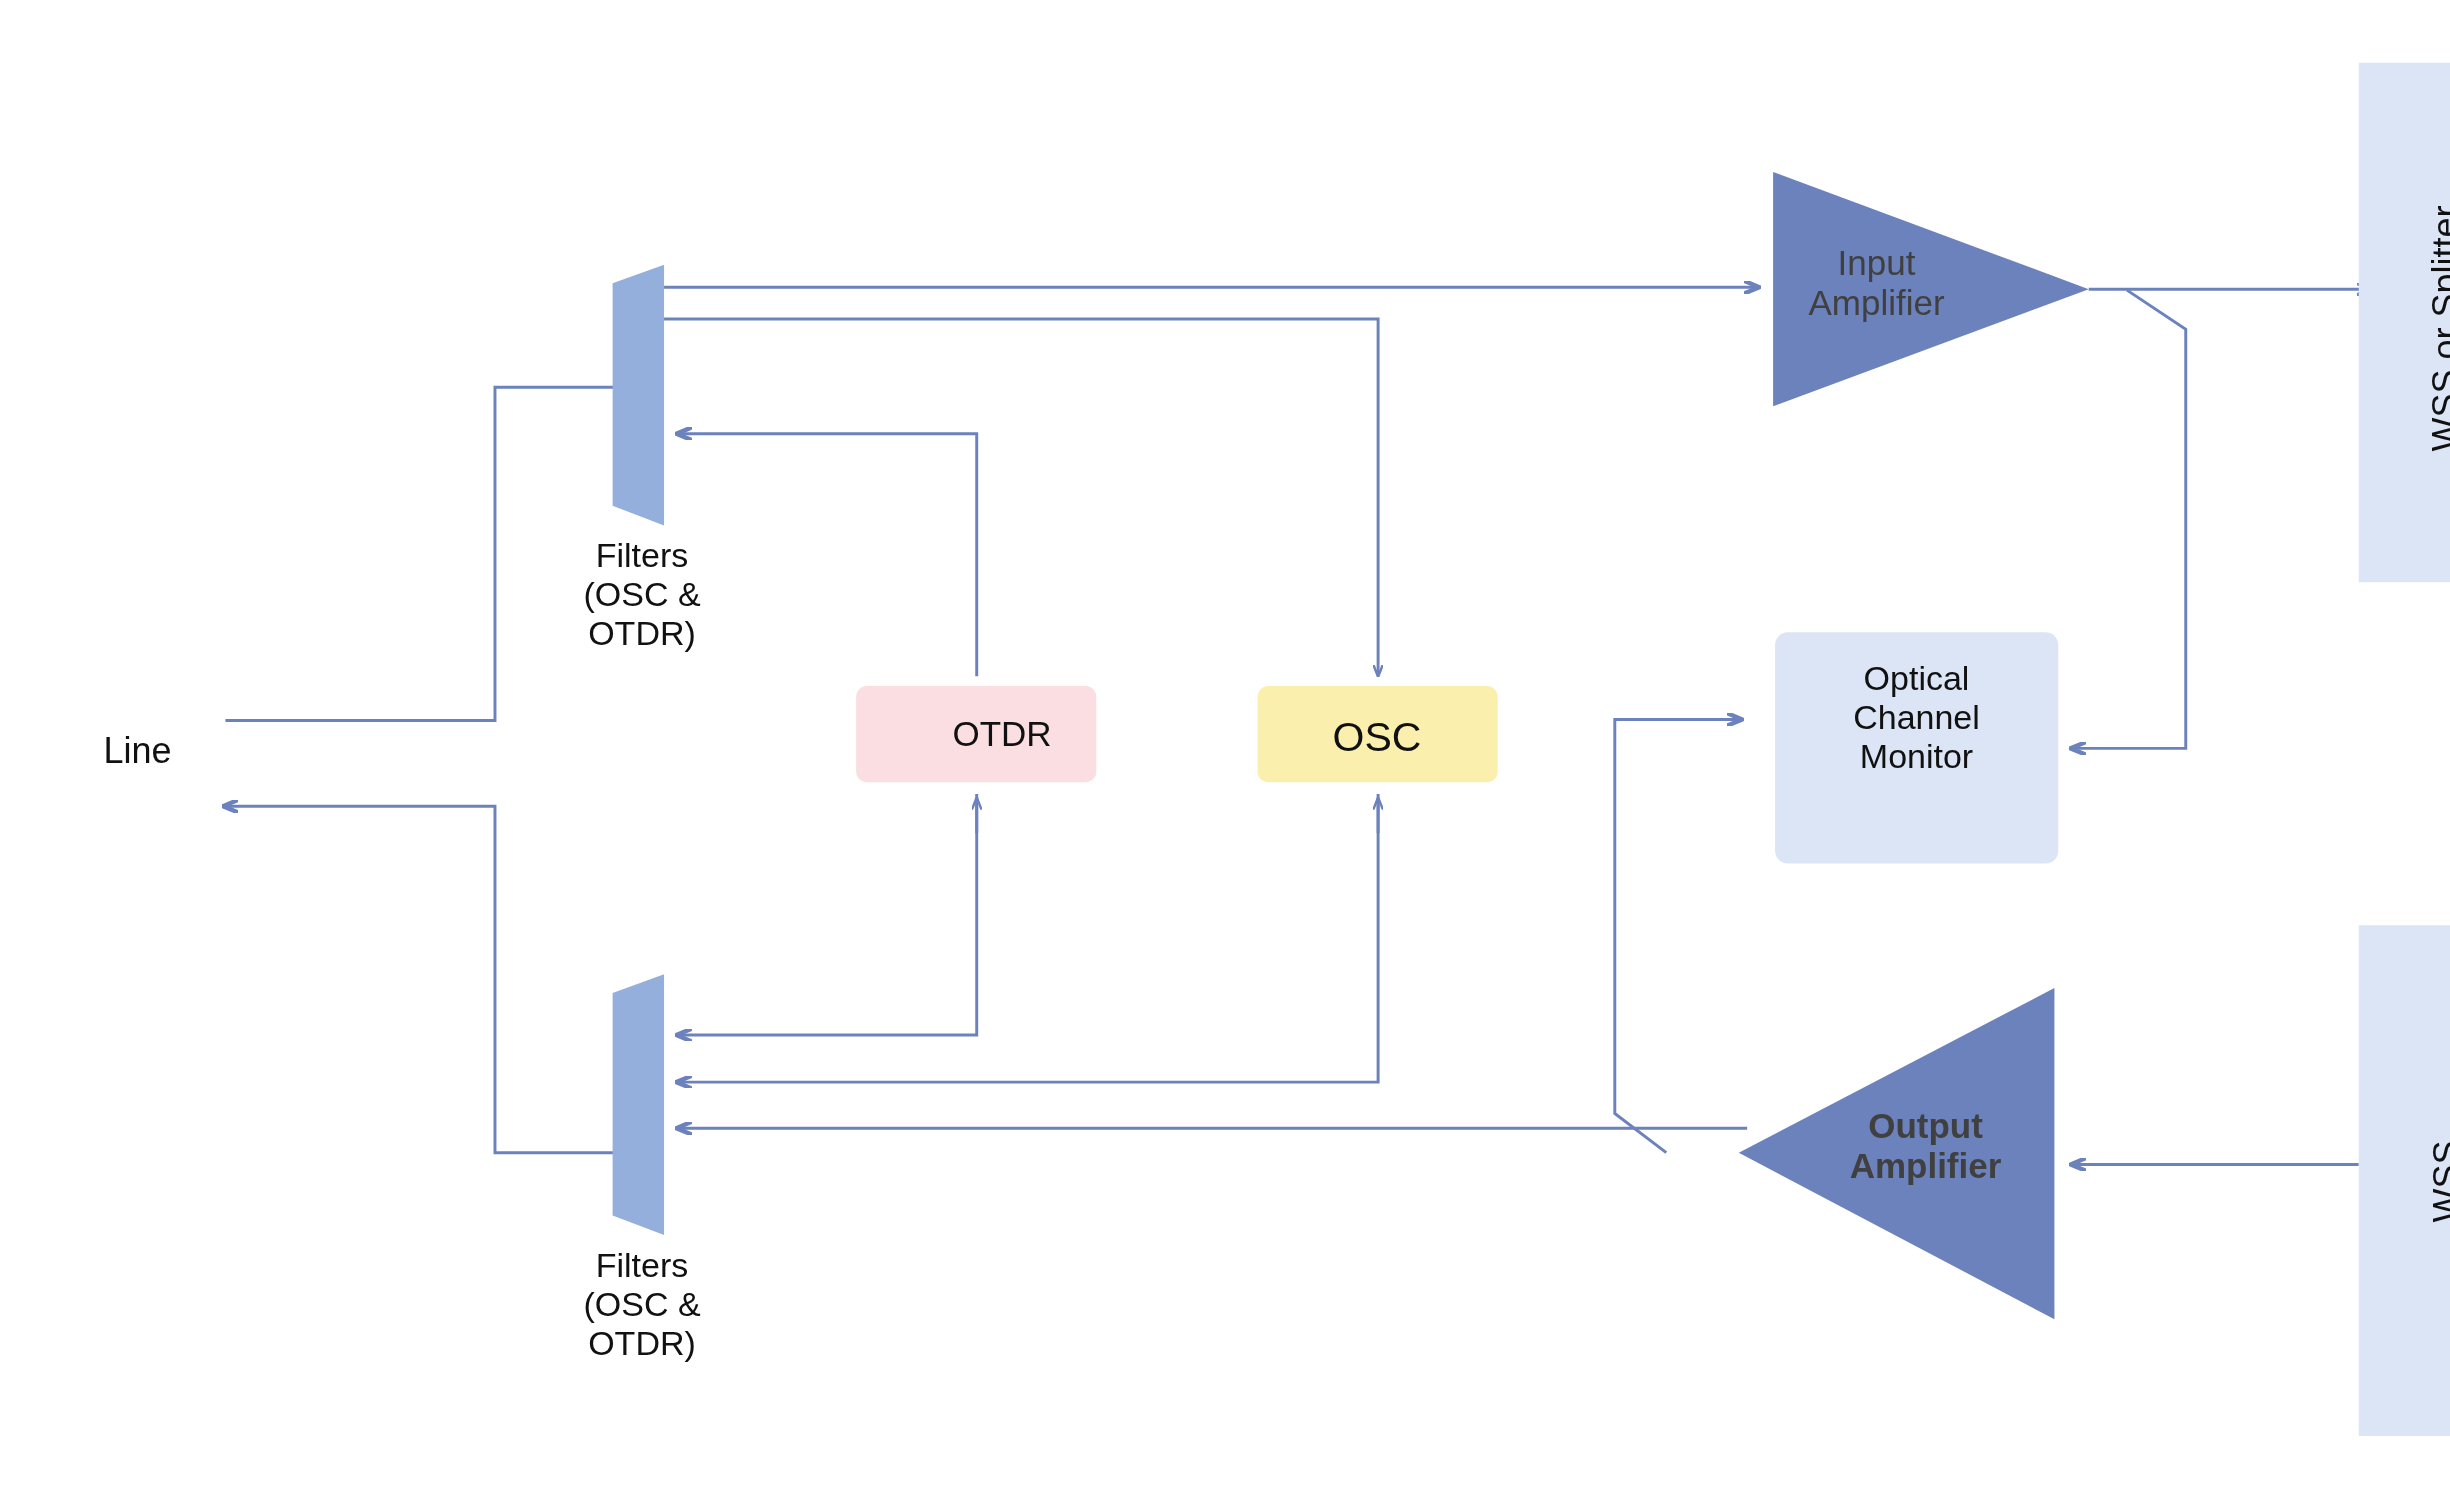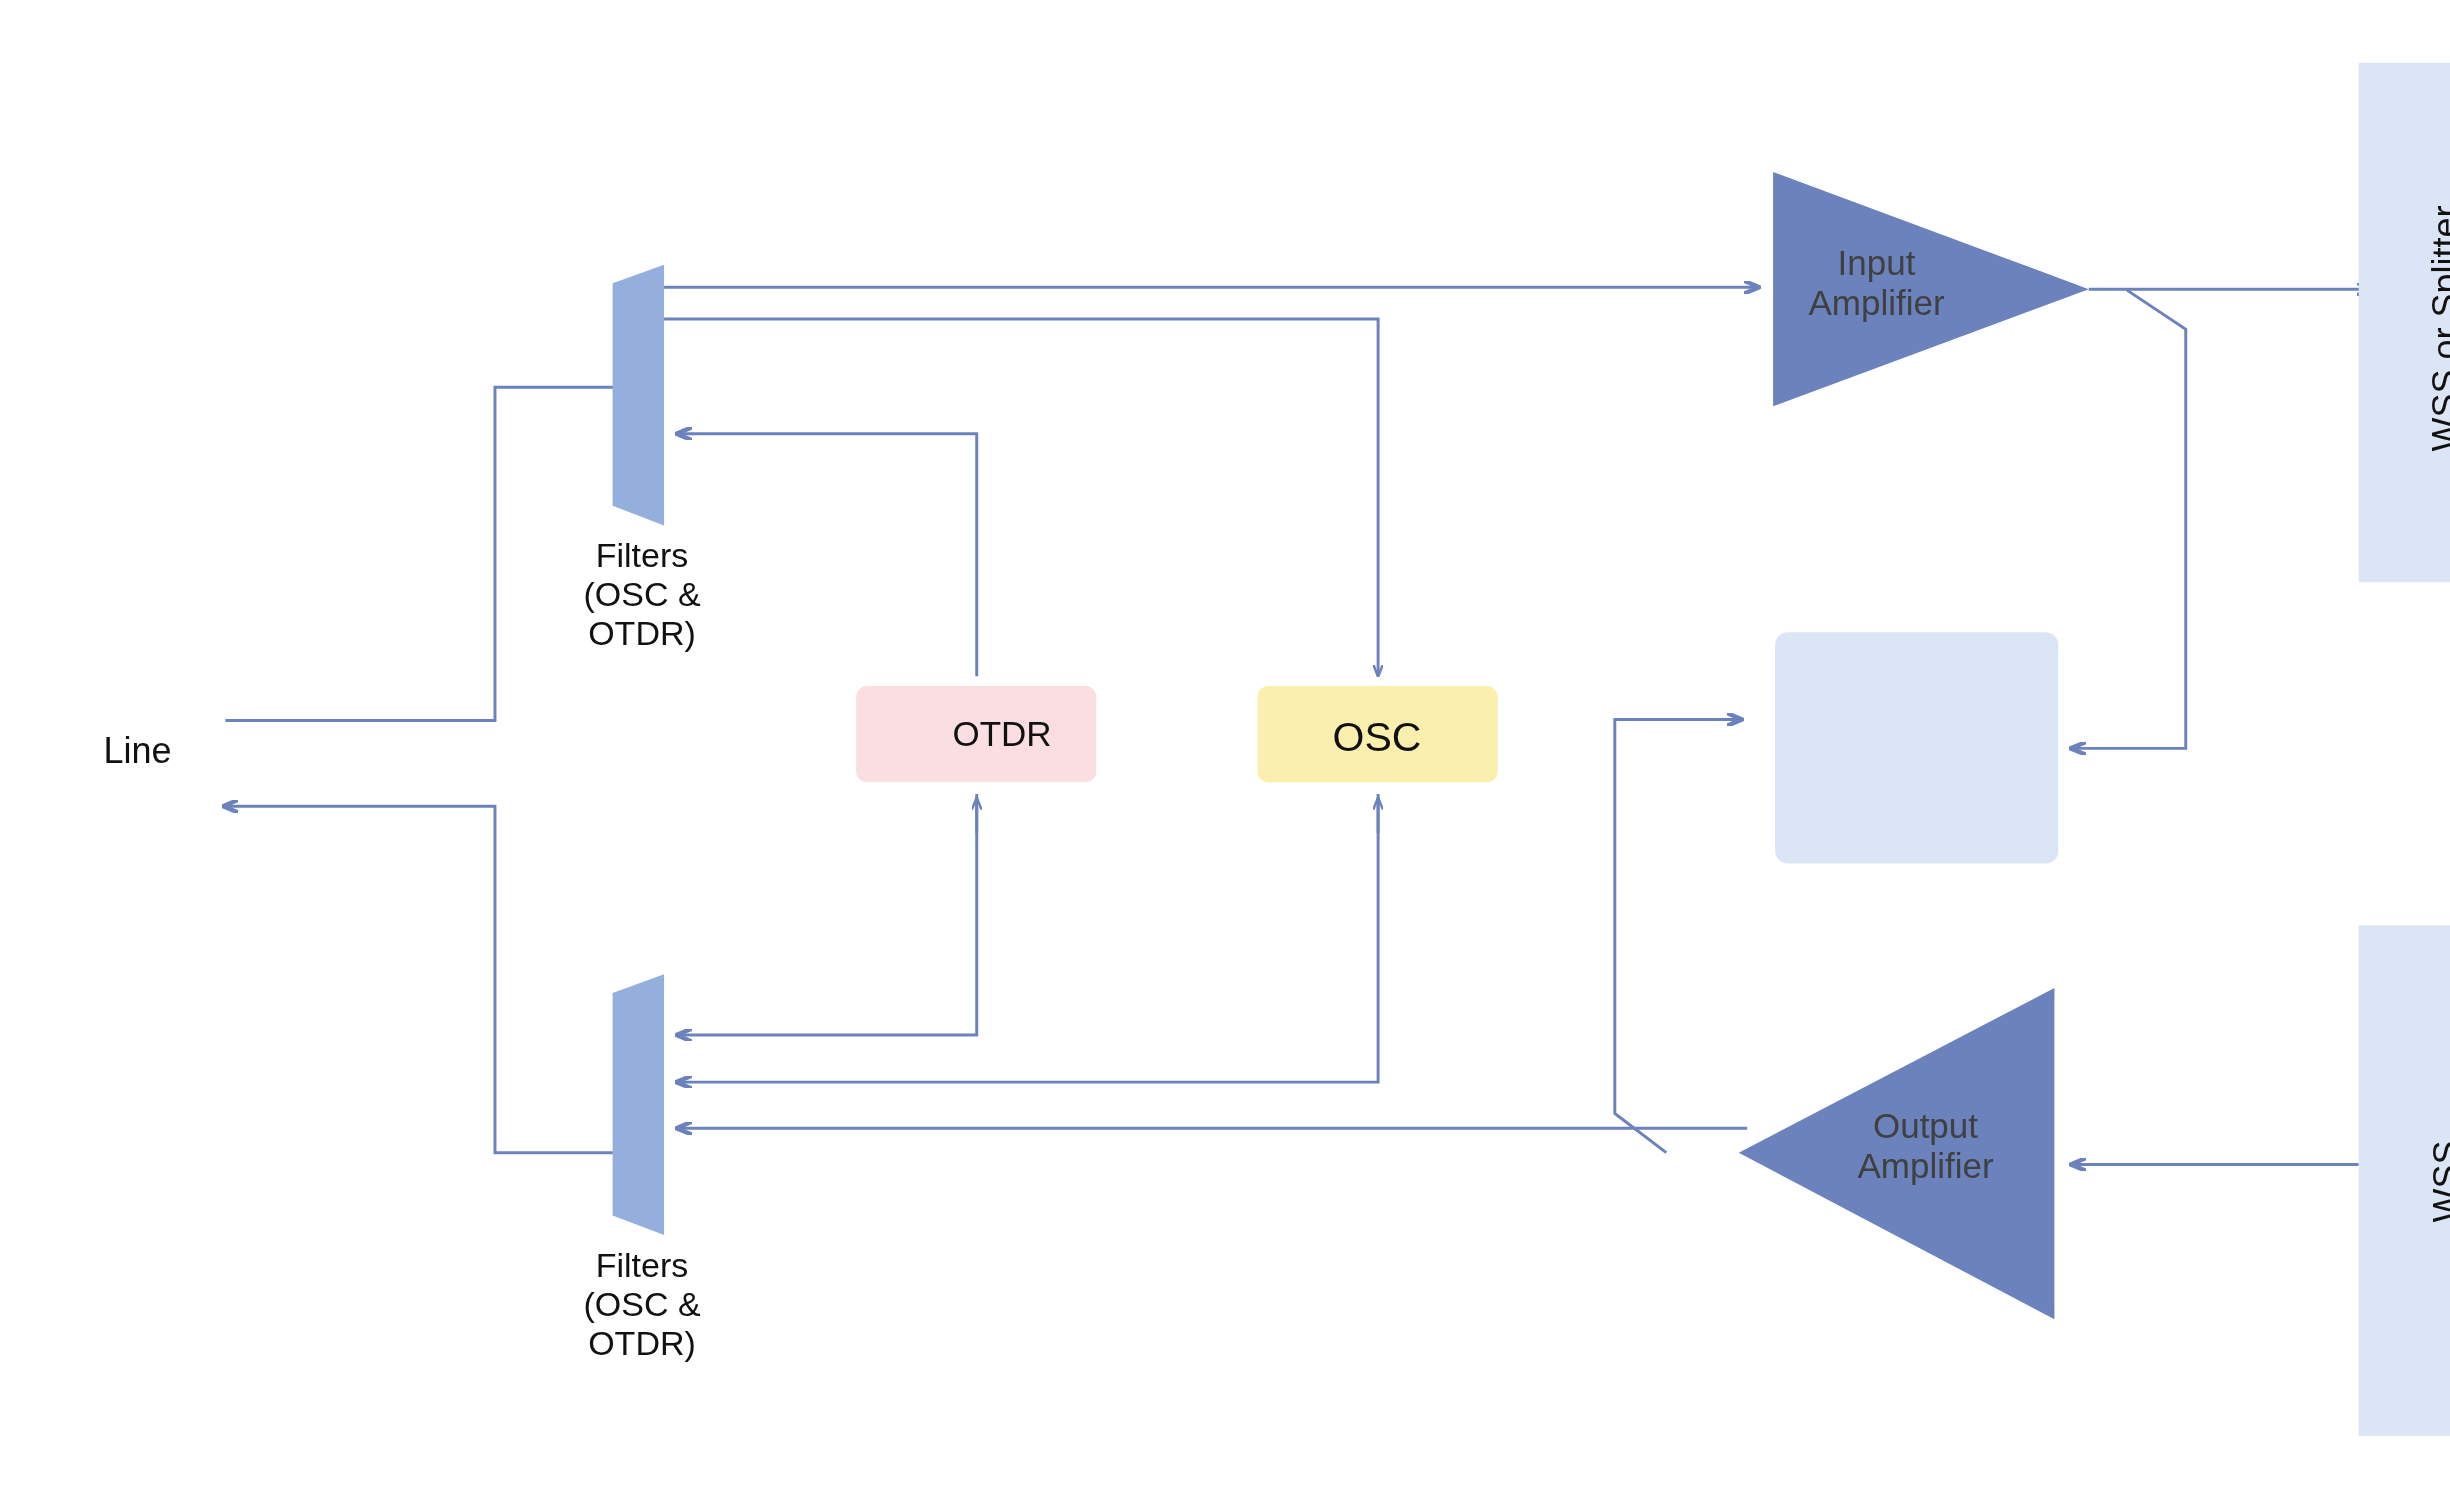--- a/index.html
+++ b/index.html
@@ -175,6 +175,9 @@
   <div class="lbl lbl-white" style="left:1793px; top:1106px; width:265px; font-size:35px;">Output
 Amplifier</div>
 
+  <div class="lbl" style="left:1775px; top:659px; width:283px; font-size:34px;">Optical
+Channel
+Monitor</div>
 
   <div class="lbl vert-lbl" style="left:2186px; top:308px; width:519px; font-size:36px;">WSS or Splitter</div>
 

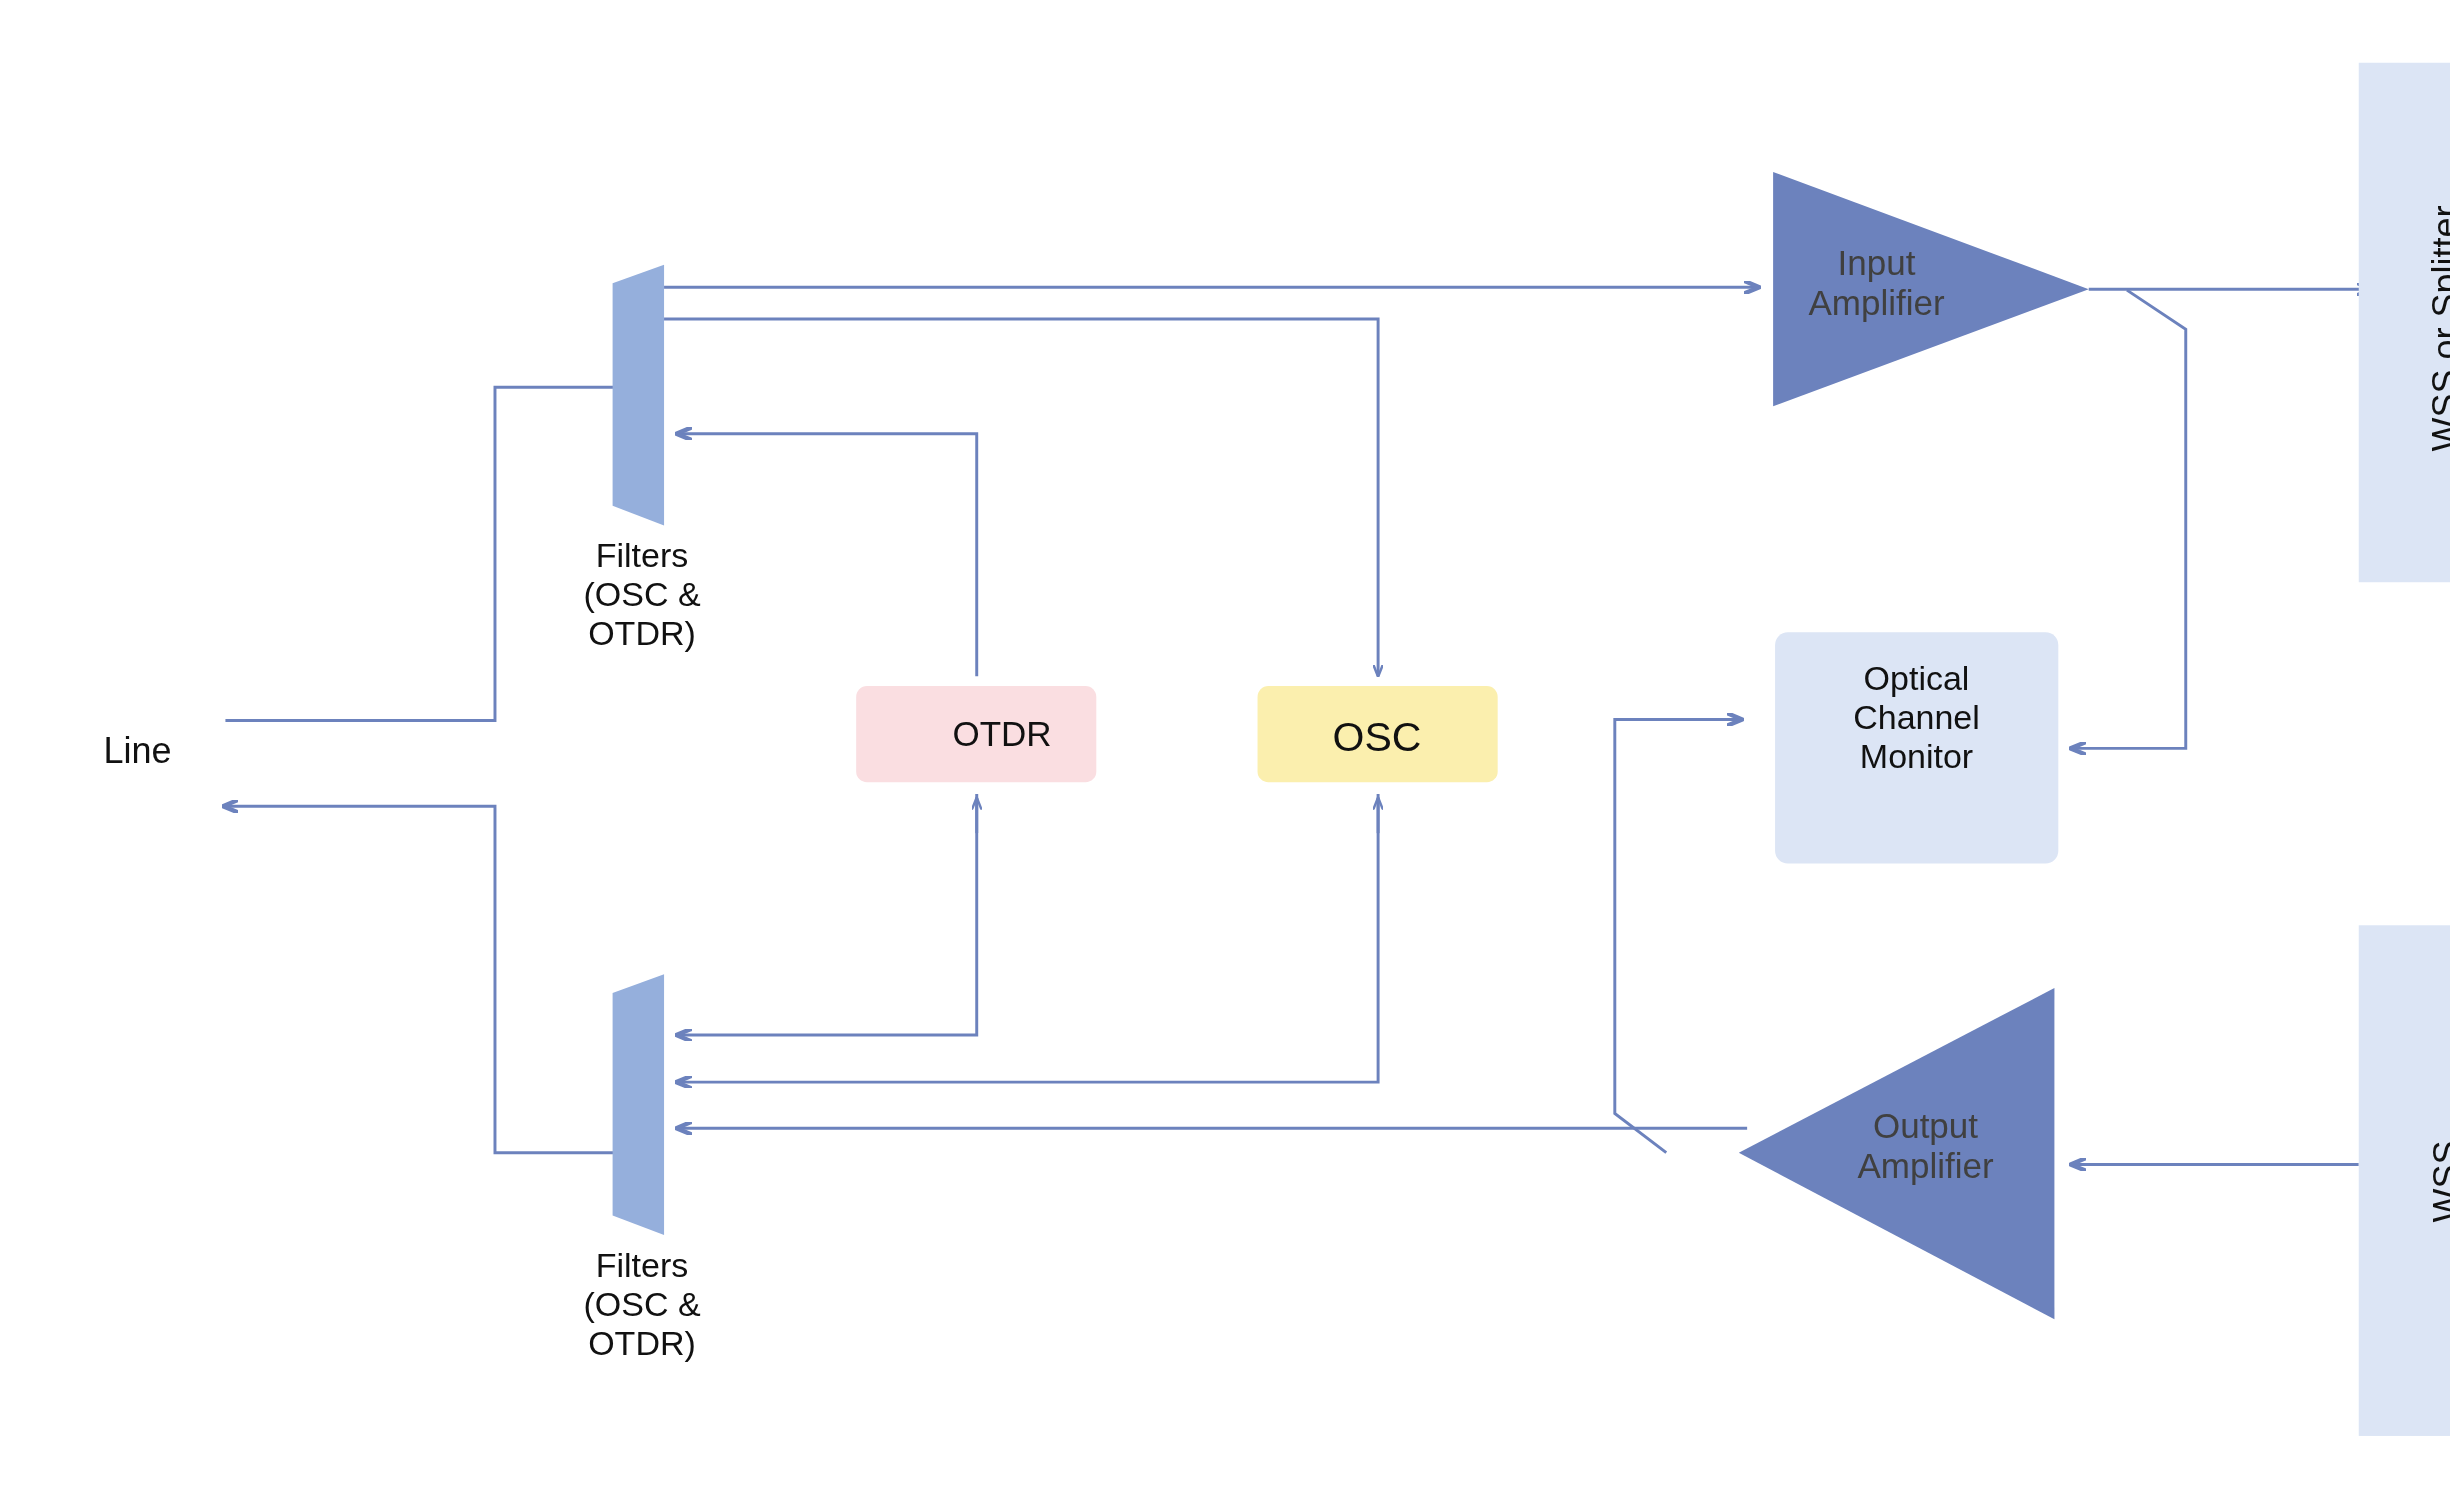--- a/index.html
+++ b/index.html
@@ -172,7 +172,7 @@
   <div class="lbl lbl-white" style="left:1744px; top:243px; width:265px; font-size:35px;">Input
 Amplifier</div>
 
-  <div class="lbl lbl-white" style="left:1793px; top:1106px; width:265px; font-size:35px;">Output
+  <div class="lbl lbl-white" style="left:1793px; top:1106px; width:265px; font-size:35px;font-weight:bold;">Output
 Amplifier</div>
 
   <div class="lbl" style="left:1775px; top:659px; width:283px; font-size:34px;">Optical

